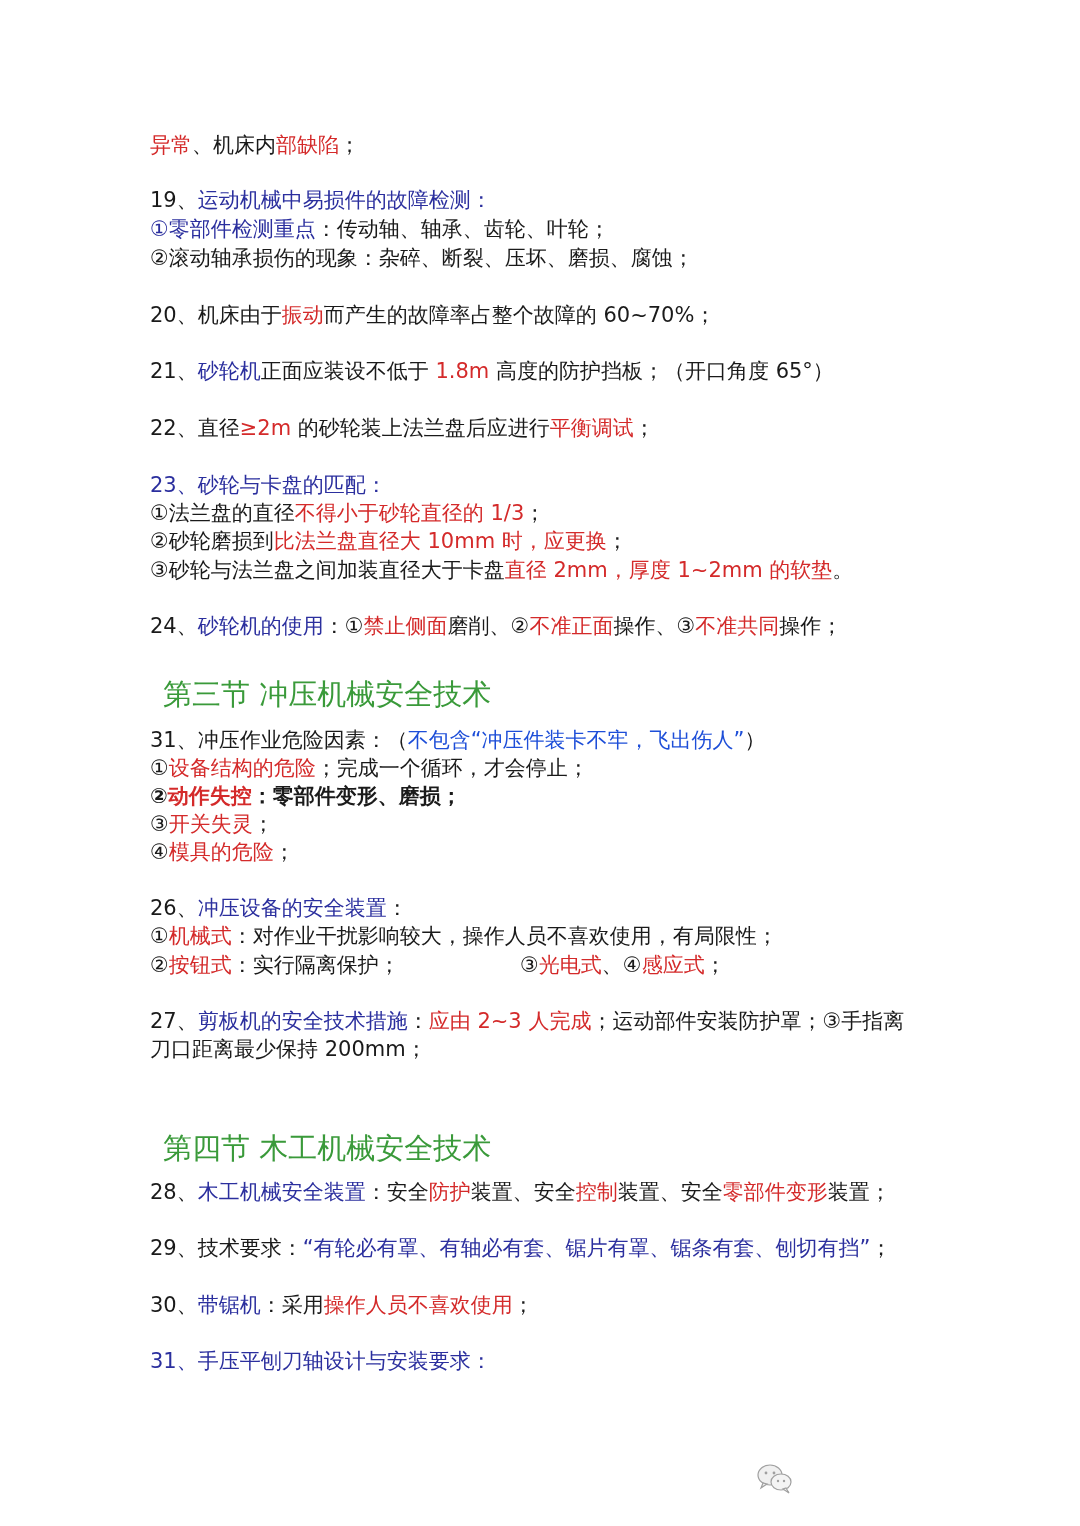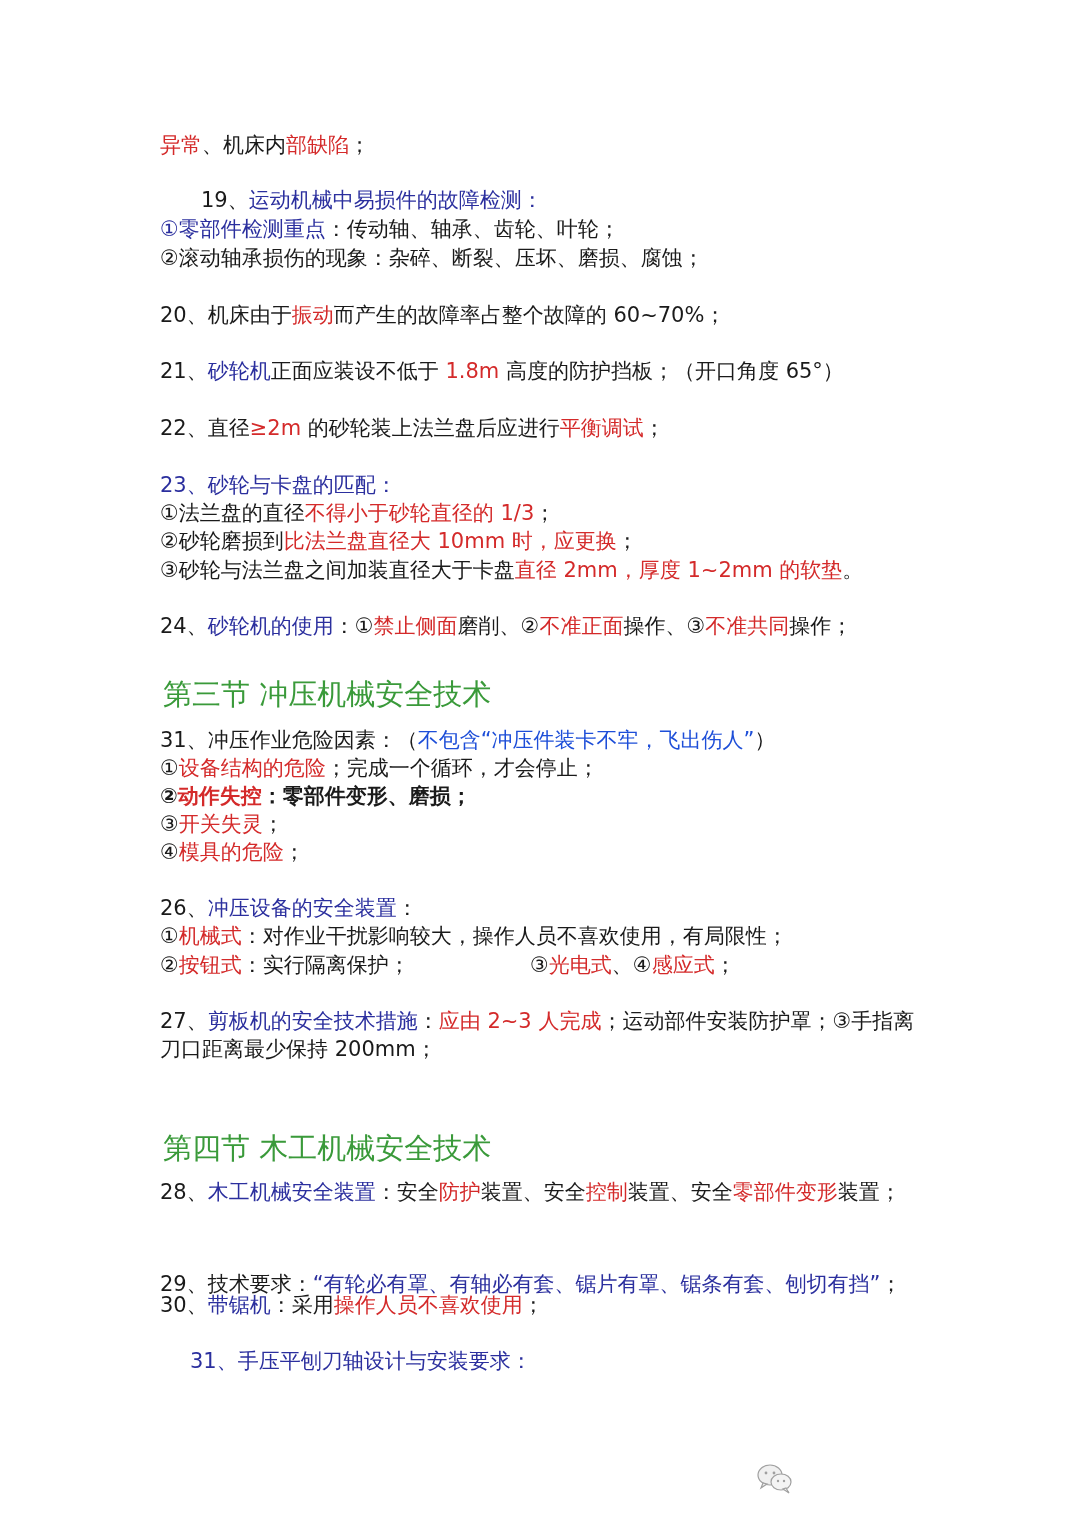--- a/index.html
+++ b/index.html
@@ -9,7 +9,7 @@
       color: #1a1a1a;
     }
     .line {
-      position: absolute; left: 160px; white-space: nowrap;
+      position: absolute; left: 150px; white-space: nowrap;
       font-size: 21px; line-height: 28px; height: 28px; text-align: center;
     }
     .line span { white-space: pre; }

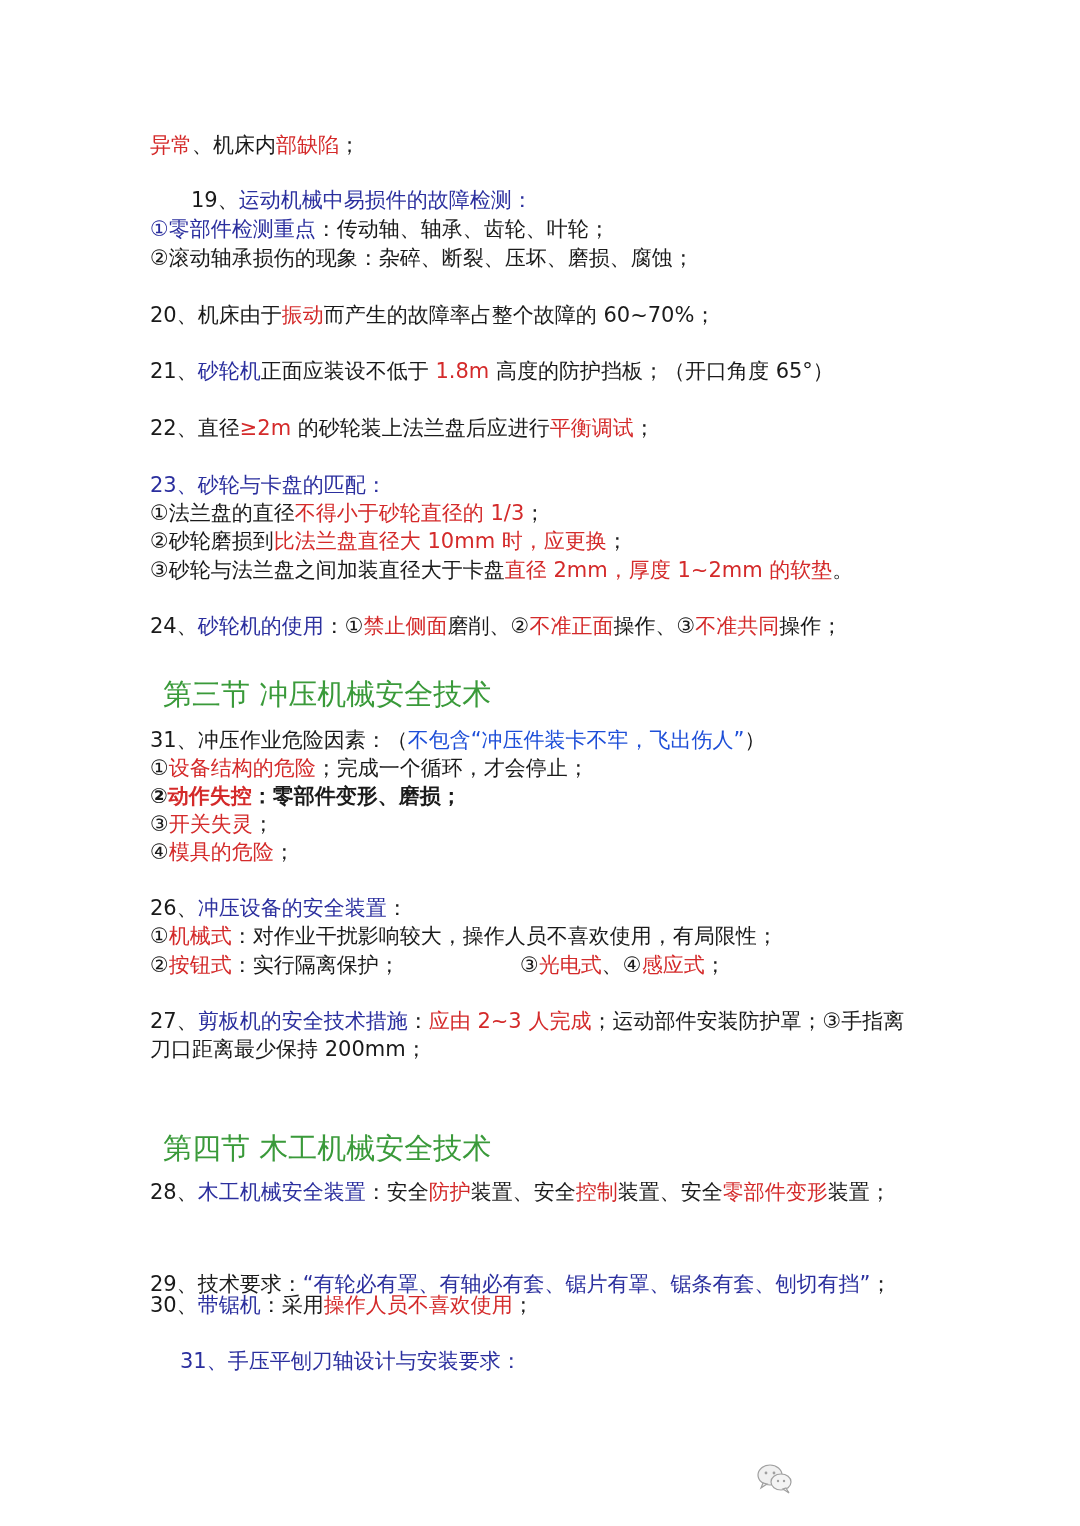--- a/index.html
+++ b/index.html
@@ -34,7 +34,7 @@
 
 <div id="doc">
     <div class="line" style="top: 131px;"><span class="c-red">异常</span><span class="c-black">、机床内</span><span class="c-red">部缺陷</span><span class="c-black">；</span></div>
-    <div class="line" style="top: 186px; margin-left: 41px;"><span class="c-black">19、</span><span class="c-blue">运动机械中易损件的故障检测：</span></div>
+    <div class="line" style="top: 186px;"><span class="c-black">19、</span><span class="c-blue">运动机械中易损件的故障检测：</span></div>
     <div class="line" style="top: 215px;"><span class="c-blue">①零部件检测重点</span><span class="c-black">：传动轴、轴承、齿轮、叶轮；</span></div>
     <div class="line" style="top: 244px;"><span class="c-black">②滚动轴承损伤的现象：杂碎、断裂、压坏、磨损、腐蚀；</span></div>
     <div class="line" style="top: 301px;"><span class="c-black">20、机床由于</span><span class="c-red">振动</span><span class="c-black">而产生的故障率占整个故障的 60~70%；</span></div>

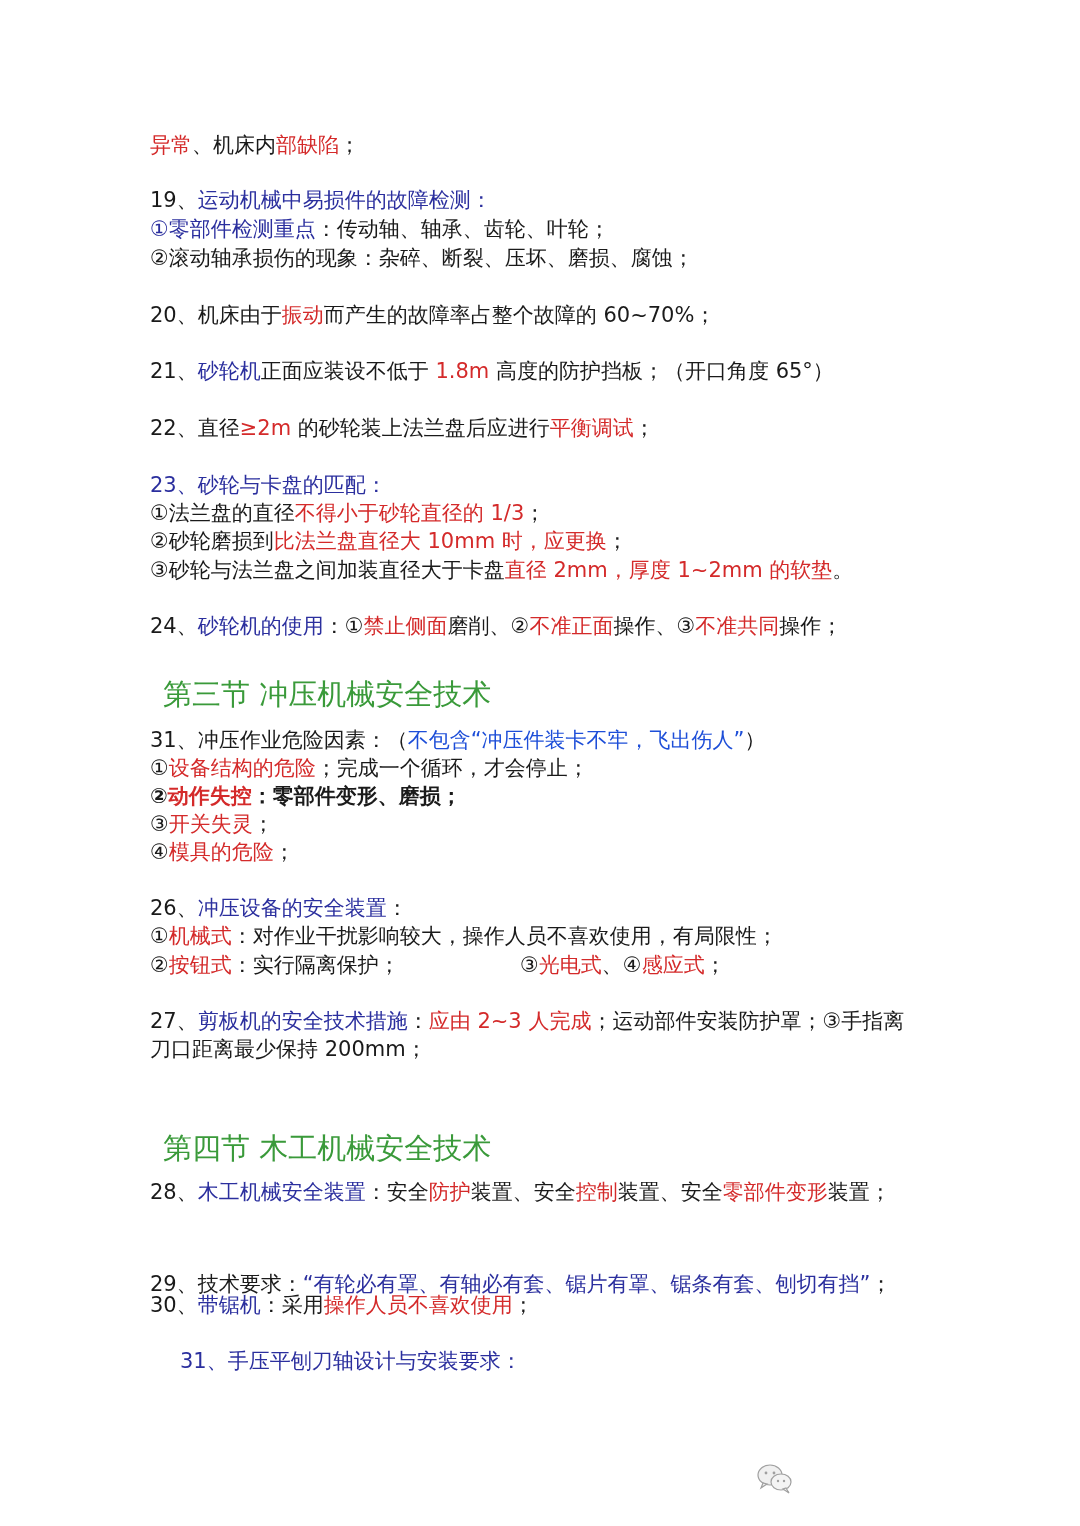--- a/index.html
+++ b/index.html
@@ -56,7 +56,7 @@
     <div class="line" style="top: 1007px;"><span class="c-black">27、</span><span class="c-blue">剪板机的安全技术措施</span><span class="c-black">：</span><span class="c-red">应由 2~3 人完成</span><span class="c-black">；运动部件安装防护罩；③手指离</span></div>
     <div class="line" style="top: 1035px;"><span class="c-black">刀口距离最少保持 200mm；</span></div>
     <div class="line" style="top: 1178px;"><span class="c-black">28、</span><span class="c-blue">木工机械安全装置</span><span class="c-black">：安全</span><span class="c-red">防护</span><span class="c-black">装置、安全</span><span class="c-red">控制</span><span class="c-black">装置、安全</span><span class="c-red">零部件变形</span><span class="c-black">装置；</span></div>
-    <div class="line" style="top: 1234px; margin-top: 36px;"><span class="c-black">29、技术要求：</span><span class="c-blue">“有轮必有罩、有轴必有套、锯片有罩、锯条有套、刨切有挡”</span><span class="c-black">；</span></div>
+    <div class="line" style="top: 1234px;"><span class="c-black">29、技术要求：</span><span class="c-blue">“有轮必有罩、有轴必有套、锯片有罩、锯条有套、刨切有挡”</span><span class="c-black">；</span></div>
     <div class="line" style="top: 1291px;"><span class="c-black">30、</span><span class="c-blue">带锯机</span><span class="c-black">：采用</span><span class="c-red">操作人员不喜欢使用</span><span class="c-black">；</span></div>
     <div class="line" style="top: 1347px; margin-left: 30px;"><span class="c-blue">31、手压平刨刀轴设计与安装要求：</span></div>
     <div class="section-title" style="top: 676px;">第三节  冲压机械安全技术</div>

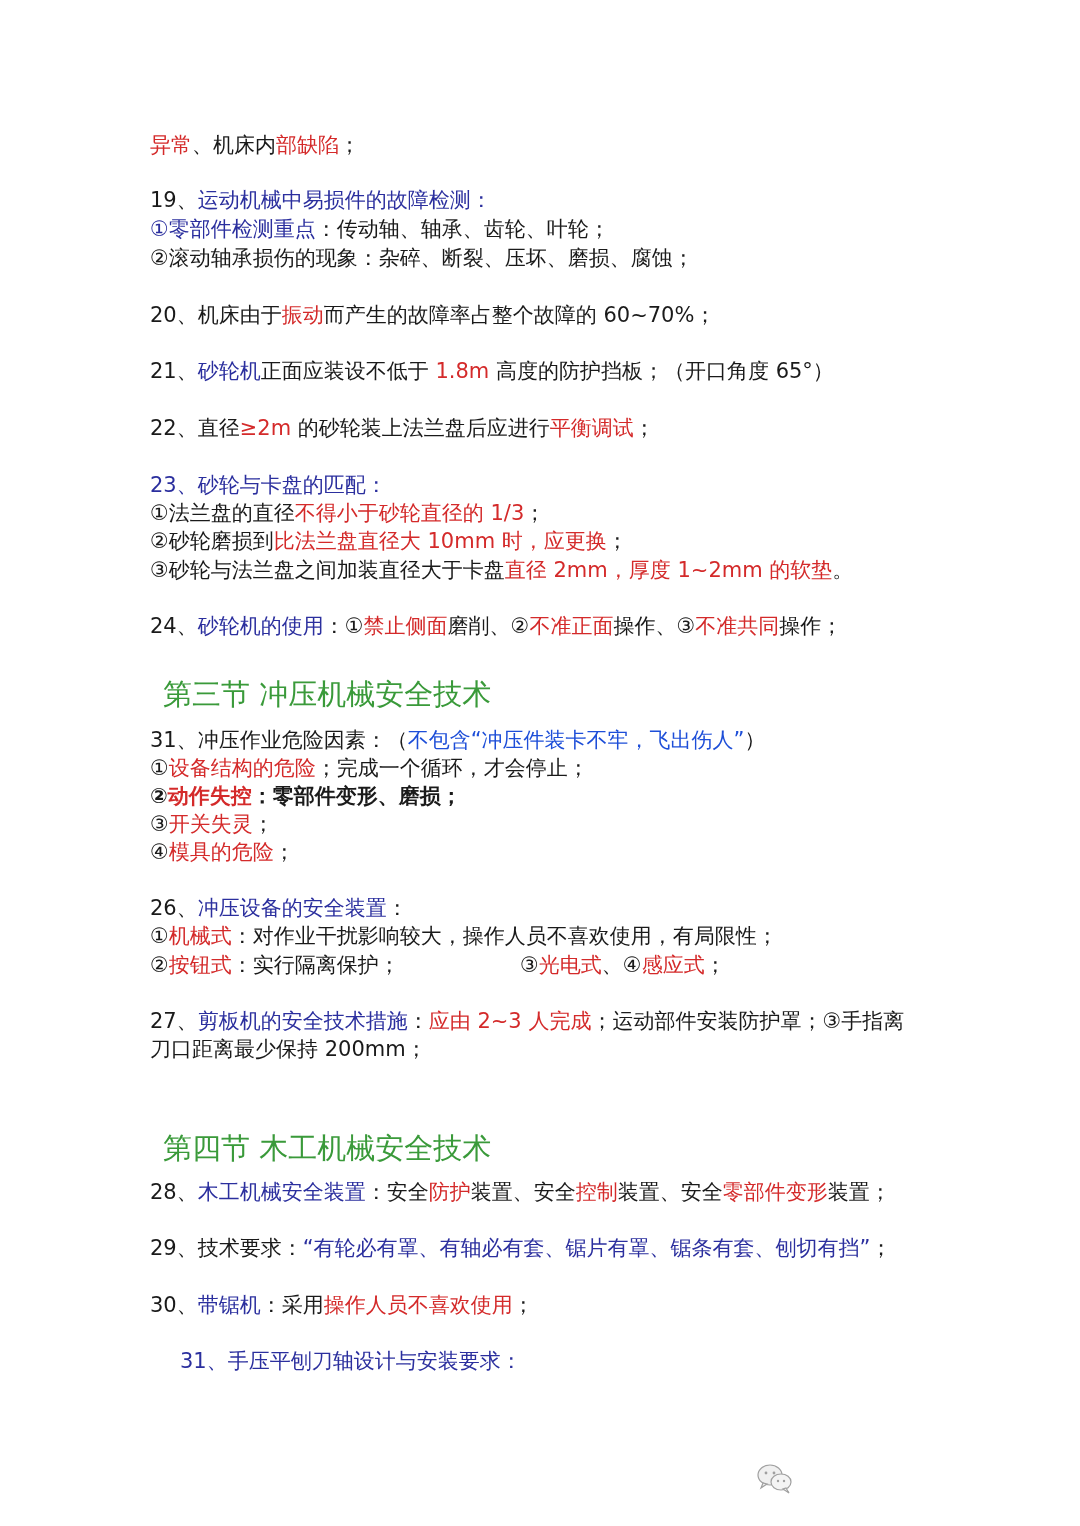--- a/index.html
+++ b/index.html
@@ -58,7 +58,7 @@
     <div class="line" style="top: 1178px;"><span class="c-black">28、</span><span class="c-blue">木工机械安全装置</span><span class="c-black">：安全</span><span class="c-red">防护</span><span class="c-black">装置、安全</span><span class="c-red">控制</span><span class="c-black">装置、安全</span><span class="c-red">零部件变形</span><span class="c-black">装置；</span></div>
     <div class="line" style="top: 1234px;"><span class="c-black">29、技术要求：</span><span class="c-blue">“有轮必有罩、有轴必有套、锯片有罩、锯条有套、刨切有挡”</span><span class="c-black">；</span></div>
     <div class="line" style="top: 1291px;"><span class="c-black">30、</span><span class="c-blue">带锯机</span><span class="c-black">：采用</span><span class="c-red">操作人员不喜欢使用</span><span class="c-black">；</span></div>
-    <div class="line" style="top: 1347px; margin-left: 30px;"><span class="c-blue">31、手压平刨刀轴设计与安装要求：</span></div>
+    <div class="line" style="top: 1347px;"><span class="c-blue">31、手压平刨刀轴设计与安装要求：</span></div>
     <div class="section-title" style="top: 676px;">第三节  冲压机械安全技术</div>
     <div class="section-title" style="top: 1130px;">第四节  木工机械安全技术</div>
   </div>

